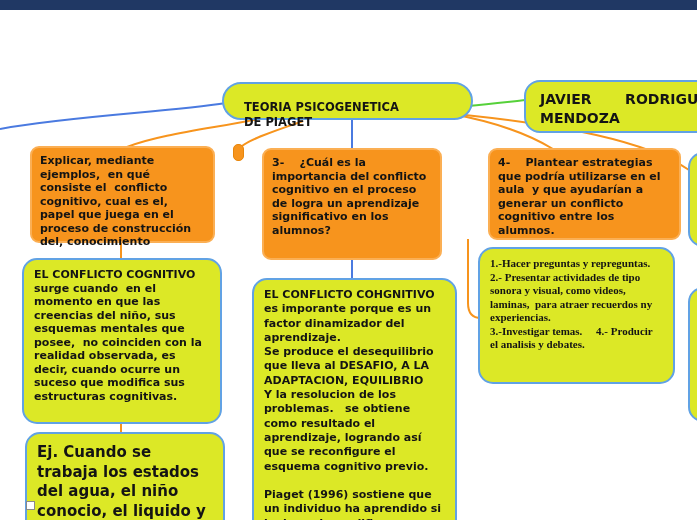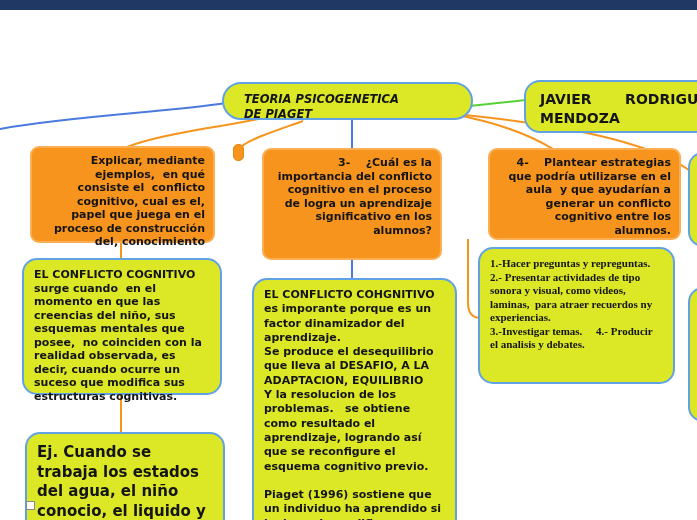--- a/index.html
+++ b/index.html
@@ -52,8 +52,7 @@
     left:222px;top:82px;width:251px;height:38px;
     border-radius:19px;
     font-size:11.5px;line-height:15px;
-    padding:8px 56px 4px 20px;
-    font-style:italic;
+    padding:16px 56px 4px 20px;
   }
   .author-node{
     left:524px;top:80px;width:210px;height:53px;

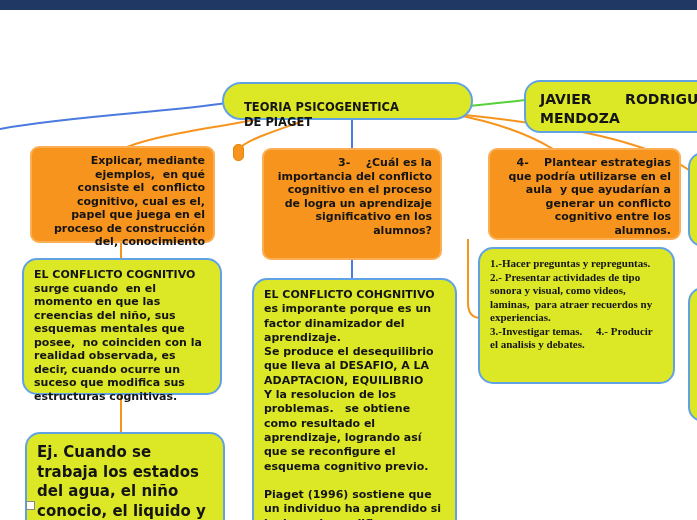--- a/index.html
+++ b/index.html
@@ -39,7 +39,6 @@
     border-radius:9px;
     font-size:11px;line-height:13.5px;
     padding:6px 8px;
-    text-align:right;
   }
   .yellow{
     background:var(--node-yellow);

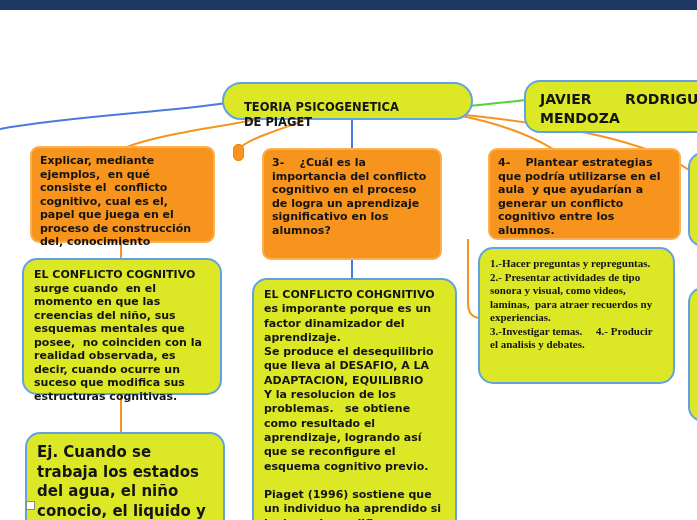--- a/index.html
+++ b/index.html
@@ -63,7 +63,7 @@
   .q2{left:30px;top:146px;width:185px;height:97px;}
   .q3{left:262px;top:148px;width:180px;height:112px;}
   .q4{left:488px;top:148px;width:193px;height:92px;}
-  .a2{left:22px;top:258px;width:200px;height:137px;}
+  .a2{left:22px;top:258px;width:200px;height:166px;}
   .a3{left:252px;top:278px;width:205px;height:258px;line-height:14.3px;}
   .a4{left:478px;top:247px;width:197px;height:137px;font-family:Liberation Serif, serif;}
   .example{

